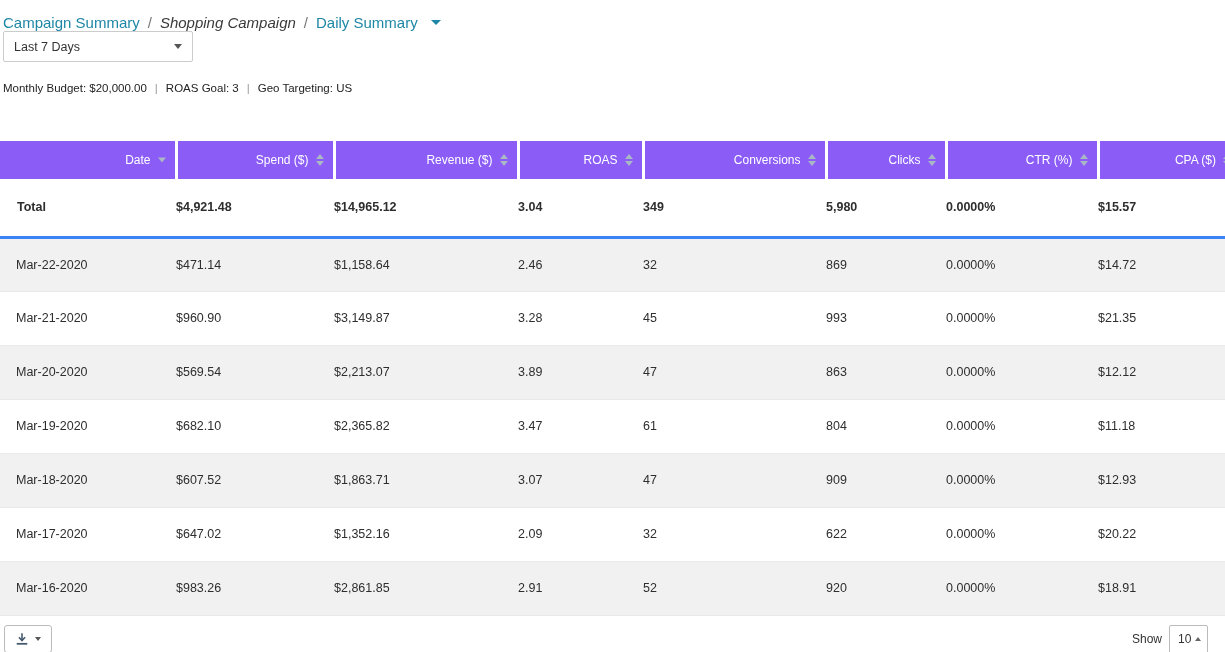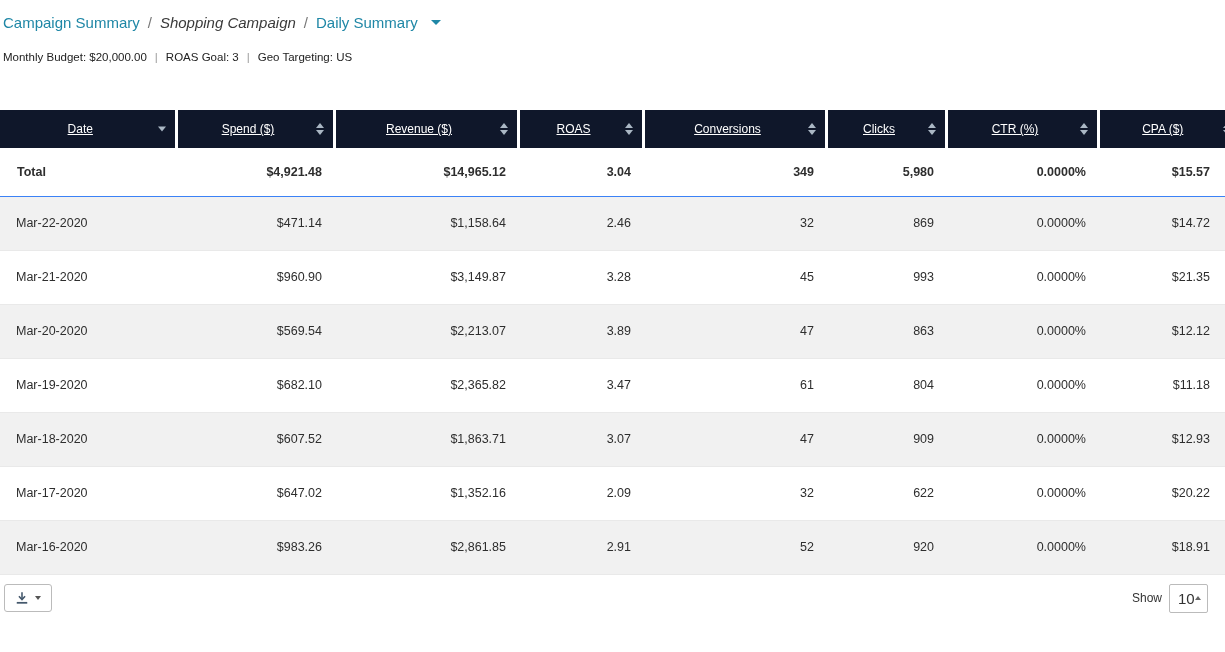--- a/index.html
+++ b/index.html
@@ -92,6 +92,10 @@
       </span>
     </div>
 
+    <div class="daterange">
+      <span>Last 7 Days</span>
+      <span class="caret"></span>
+    </div>
   </div>
 
   <div class="meta">

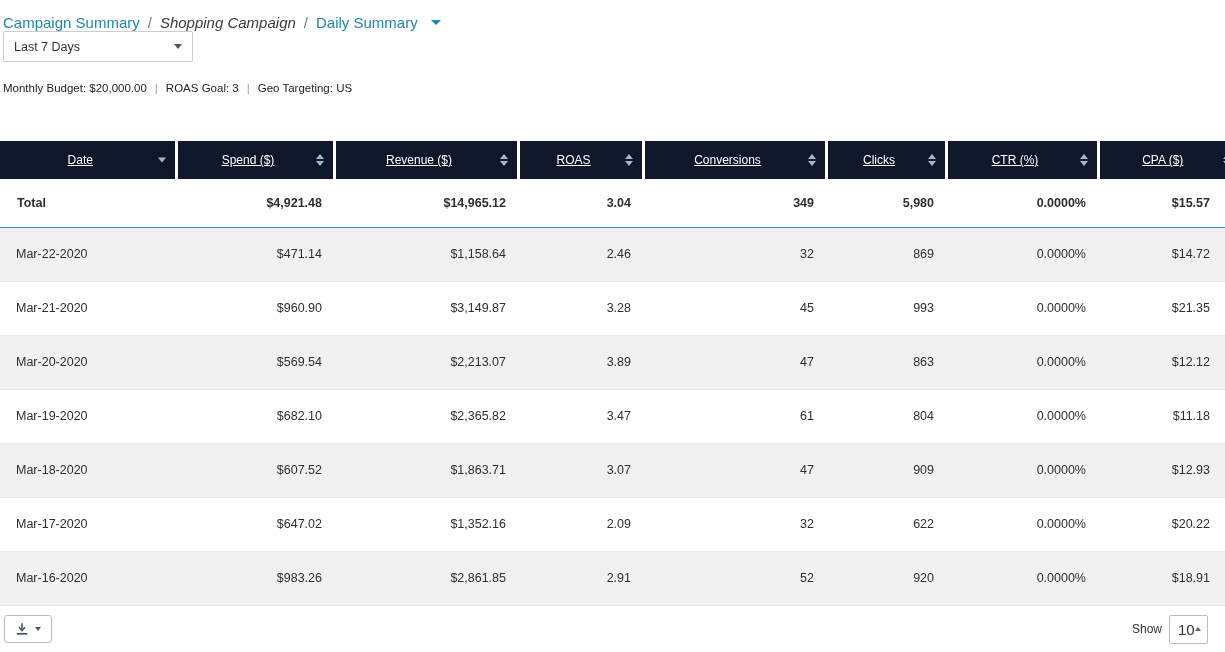--- a/index.html
+++ b/index.html
@@ -38,9 +38,9 @@
   col.c-ctr { width: 152px; } col.c-cpa { width: 142px; }
 
   thead th {
-    background: #0f172a; color: #fff; font-weight: 400; font-size: 12px;
-    text-align: center; height: 38px; padding: 0 24px 0 10px; position: relative;
-    border-right: 3px solid #fff; cursor: pointer; white-space: nowrap; text-decoration: underline;
+    background: #8b5cf6; color: #fff; font-weight: 400; font-size: 12px;
+    text-align: right; height: 38px; padding: 0 24px 0 10px; position: relative;
+    border-right: 3px solid #fff; cursor: pointer; white-space: nowrap;
   }
   thead th:last-child { border-right: none; }
   .sort-icon { position: absolute; right: 9px; top: 50%; transform: translateY(-50%); display: flex; flex-direction: column; align-items: center; }

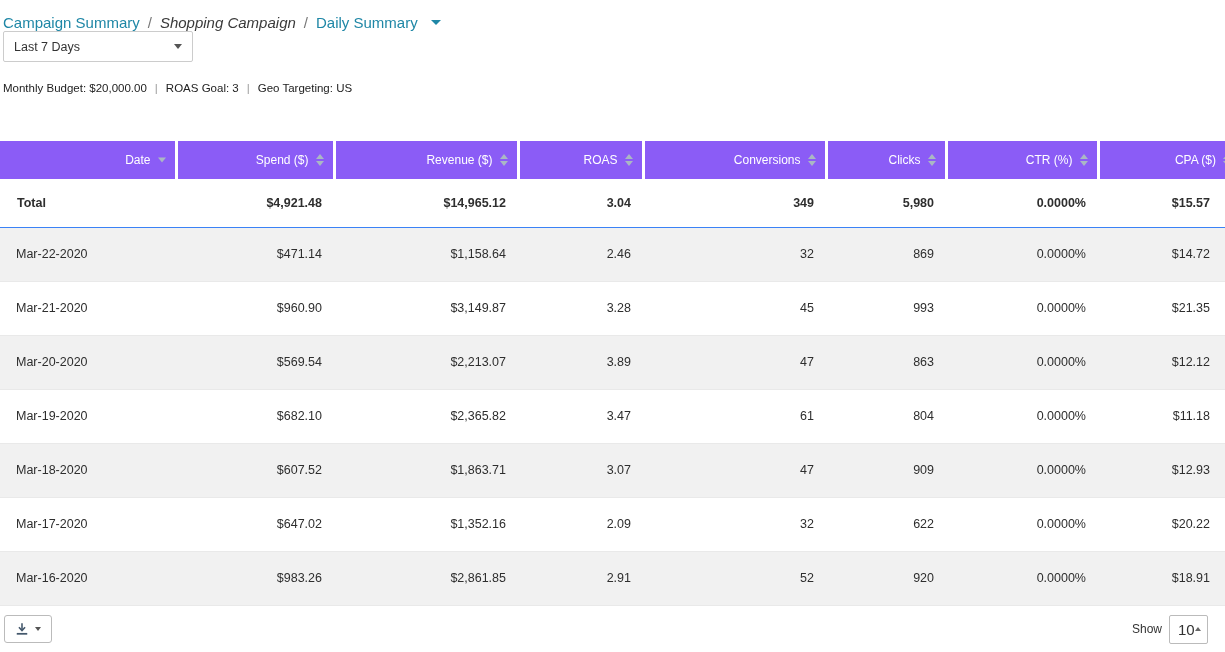--- a/index.html
+++ b/index.html
@@ -52,7 +52,7 @@
   td.col-cpa { padding-right: 30px; }
   .col-date { text-align: left; padding-left: 16px; }
 
-  .total-row td { height: 48px; font-weight: 700; background: #fff; border-bottom: 1px solid #3b82f6; }
+  .total-row td { height: 58px; font-weight: 700; background: #fff; border-bottom: 3px solid #3b82f6; }
   .total-row .col-date { padding-left: 17px; }
 
   tbody.data-body tr { height: 54px; }

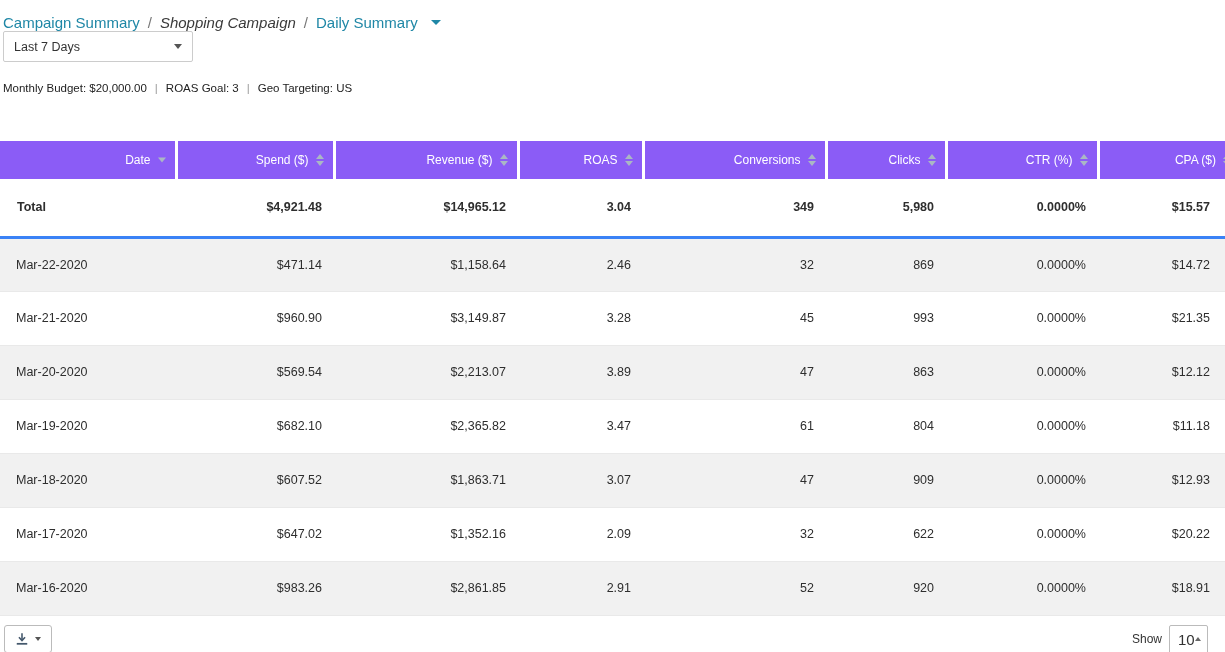--- a/index.html
+++ b/index.html
@@ -48,7 +48,7 @@
   .tri-down { width: 0; height: 0; border-left: 4px solid transparent; border-right: 4px solid transparent; border-top: 5px solid #aab7c4; }
 
   td { font-size: 12.5px; color: #2e2e2e; white-space: nowrap; overflow: hidden; }
-  .num { text-align: right; padding-right: 12px; }
+  .num { text-align: left; padding-right: 12px; }
   td.col-cpa { padding-right: 30px; }
   .col-date { text-align: left; padding-left: 16px; }
 

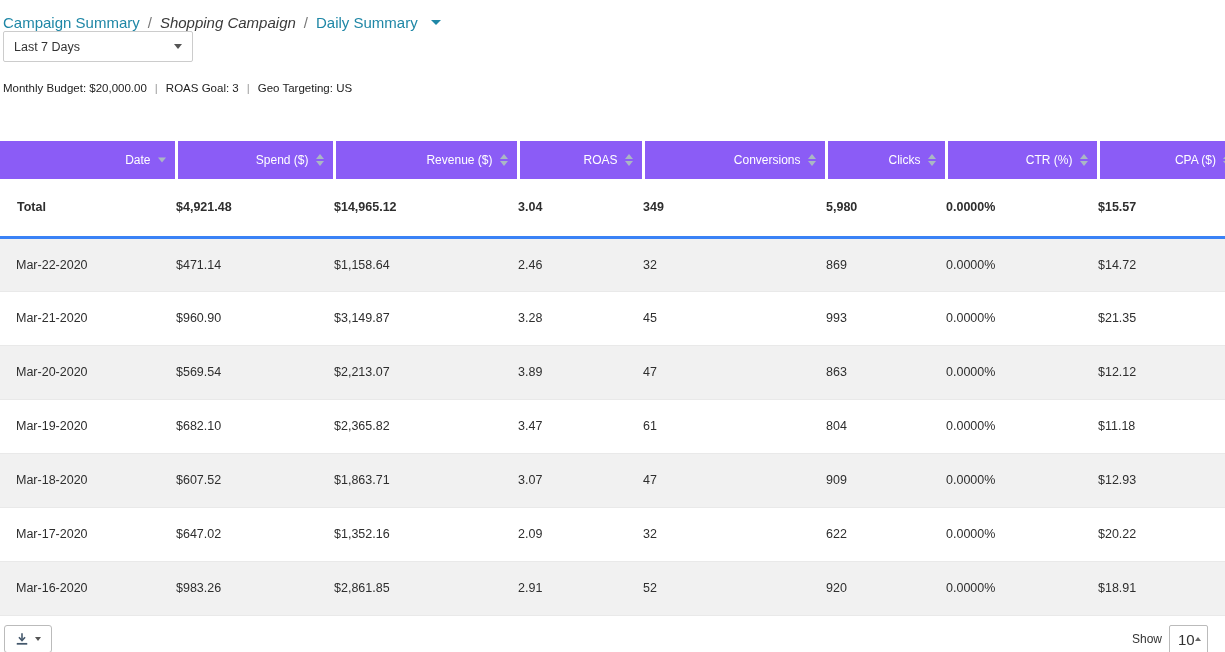--- a/index.html
+++ b/index.html
@@ -71,7 +71,7 @@
   .page-size-box {
     width: 39px; height: 29px; border: 1px solid #bbb; background: #fff; border-radius: 2px;
     display: flex; align-items: center; justify-content: space-between; padding: 0 6px 0 8px;
-    font-size: 15px; color: #333; cursor: pointer;
+    font-size: 12px; color: #333; cursor: pointer;
   }
   .tiny-up { width: 0; height: 0; border-left: 3.5px solid transparent; border-right: 3.5px solid transparent; border-bottom: 4px solid #666; }
 </style>

